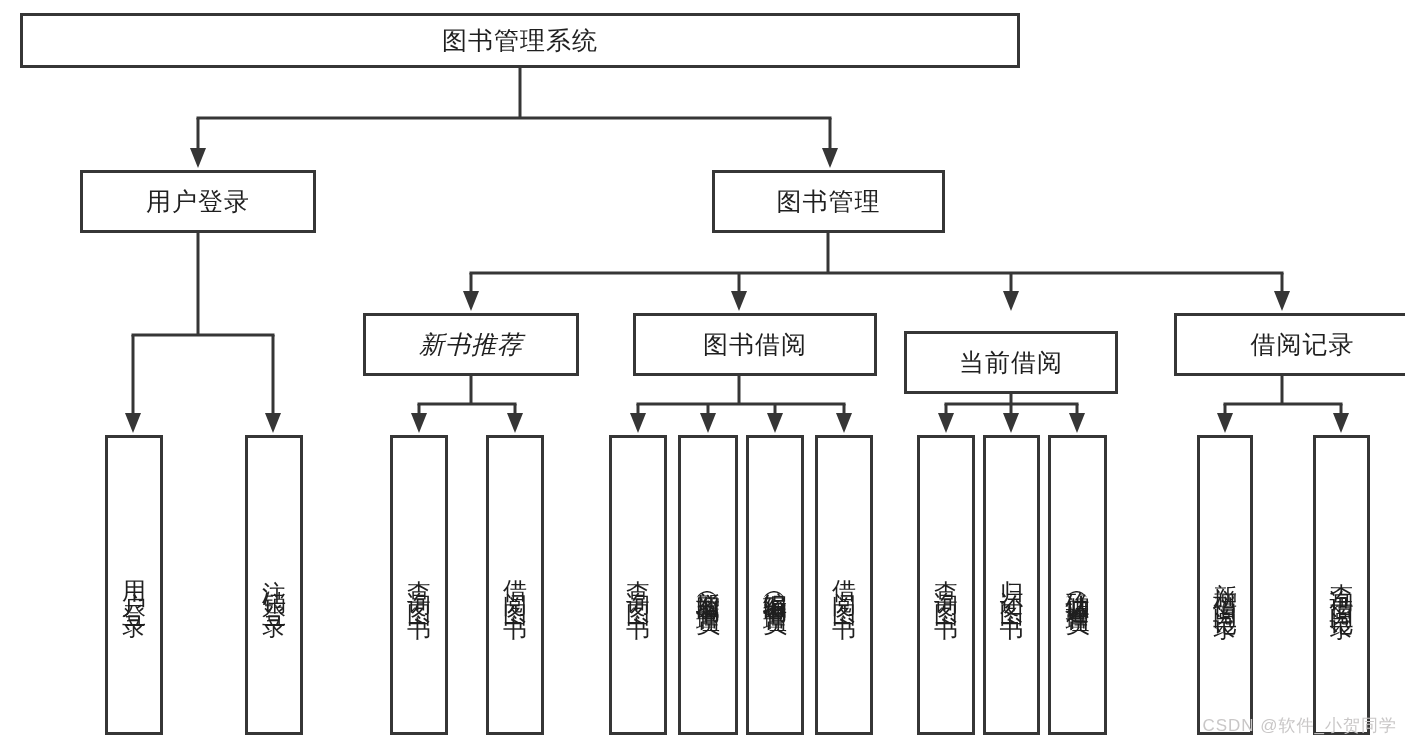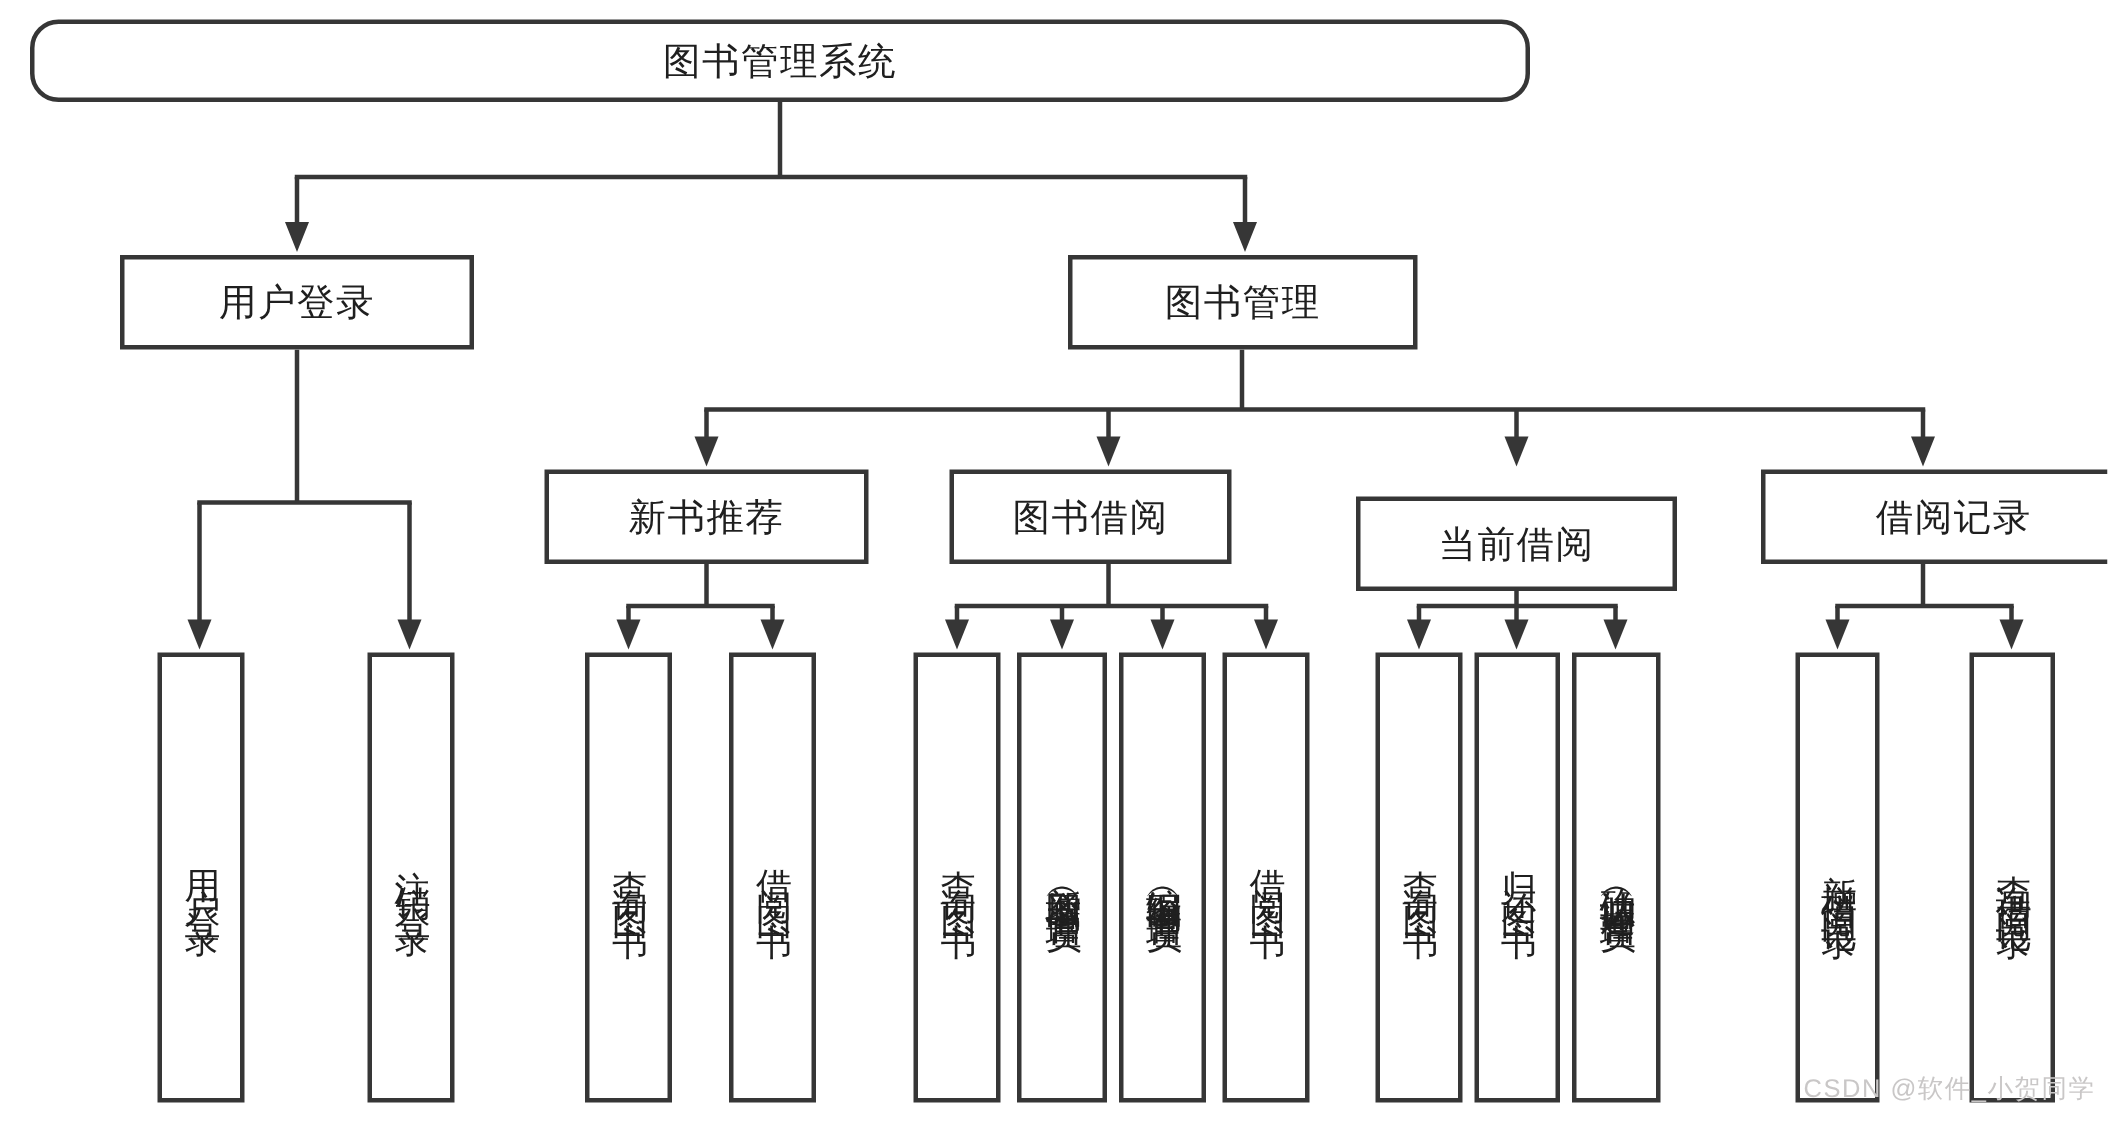--- a/index.html
+++ b/index.html
@@ -46,7 +46,7 @@
   .vt-tight span { letter-spacing: 3px;  }
 
   
-  #node-root        { left: 20px;   top: 13px;  width: 1000px; height: 55px; border-radius: 19px; }
+  #node-root        { left: 20px;   top: 13px;  width: 1000px; height: 55px; }
   #node-user-login  { left: 80px;   top: 170px; width: 236px;  height: 63px; }
   #node-book-mgmt   { left: 712px;  top: 170px; width: 233px;  height: 63px; font-family: Liberation Serif, serif; }
   #node-new-book    { left: 363px;  top: 313px; width: 216px;  height: 63px; }

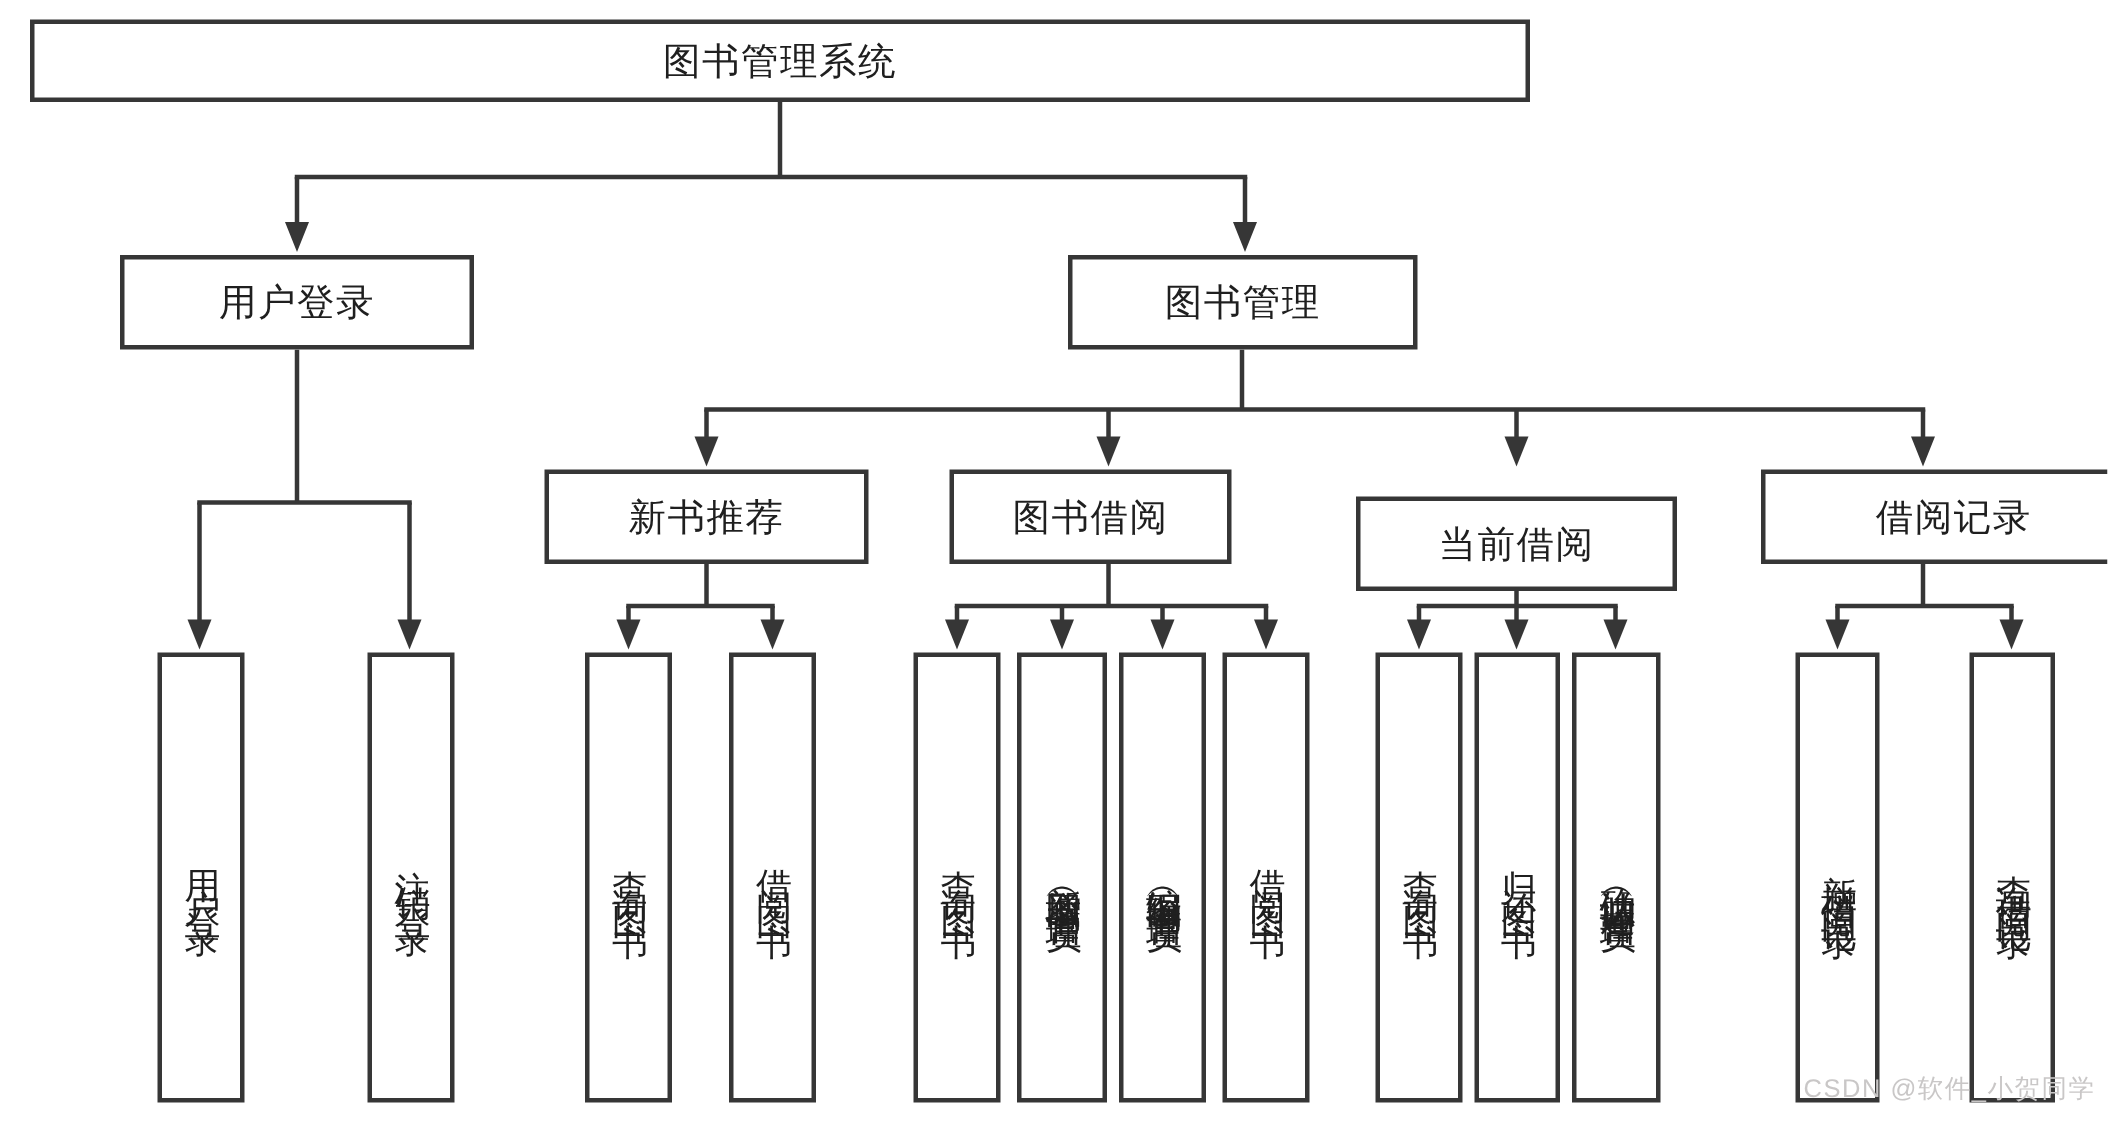--- a/index.html
+++ b/index.html
@@ -49,7 +49,7 @@
   #node-root        { left: 20px;   top: 13px;  width: 1000px; height: 55px; }
   #node-user-login  { left: 80px;   top: 170px; width: 236px;  height: 63px; }
   #node-book-mgmt   { left: 712px;  top: 170px; width: 233px;  height: 63px; font-family: Liberation Serif, serif; }
-  #node-new-book    { left: 363px;  top: 313px; width: 216px;  height: 63px; }
+  #node-new-book    { left: 363px;  top: 313px; width: 216px;  height: 63px; font-style: italic; }
   #node-book-borrow { left: 633px;  top: 313px; width: 188px;  height: 63px; }
   #node-current     { left: 904px;  top: 313px; width: 214px;  height: 63px; margin-top: 18px; }
   #node-records     { left: 1174px; top: 313px; width: 257px;  height: 63px; }

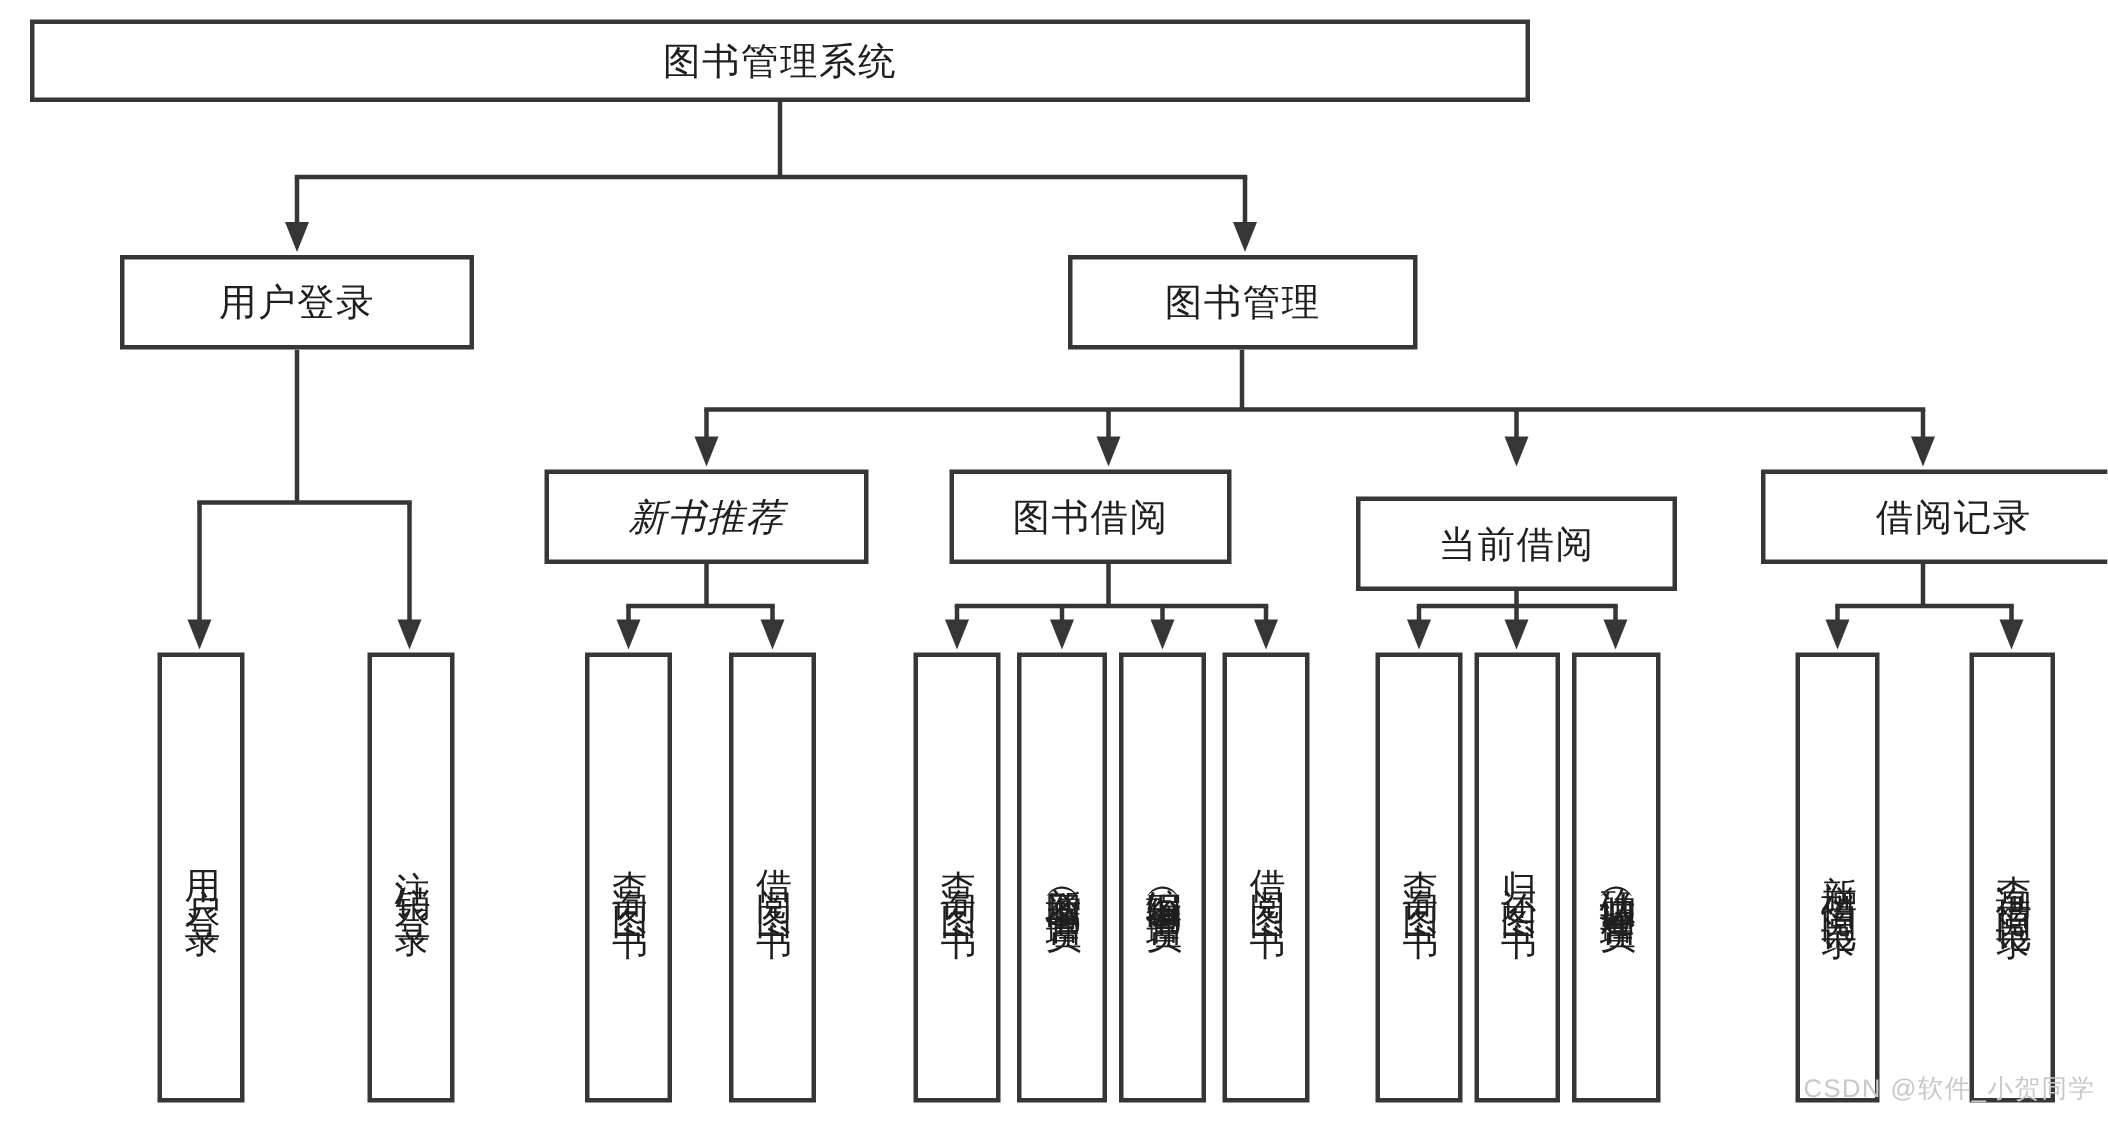--- a/index.html
+++ b/index.html
@@ -50,7 +50,7 @@
   #node-user-login  { left: 80px;   top: 170px; width: 236px;  height: 63px; }
   #node-book-mgmt   { left: 712px;  top: 170px; width: 233px;  height: 63px; font-family: Liberation Serif, serif; }
   #node-new-book    { left: 363px;  top: 313px; width: 216px;  height: 63px; font-style: italic; }
-  #node-book-borrow { left: 633px;  top: 313px; width: 188px;  height: 63px; }
+  #node-book-borrow { left: 633px;  top: 313px; width: 244px;  height: 63px; }
   #node-current     { left: 904px;  top: 313px; width: 214px;  height: 63px; margin-top: 18px; }
   #node-records     { left: 1174px; top: 313px; width: 257px;  height: 63px; }
 

